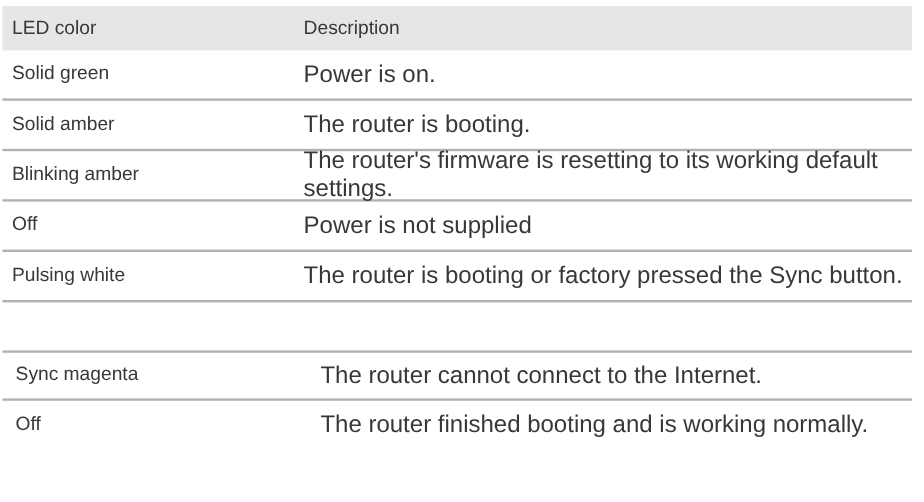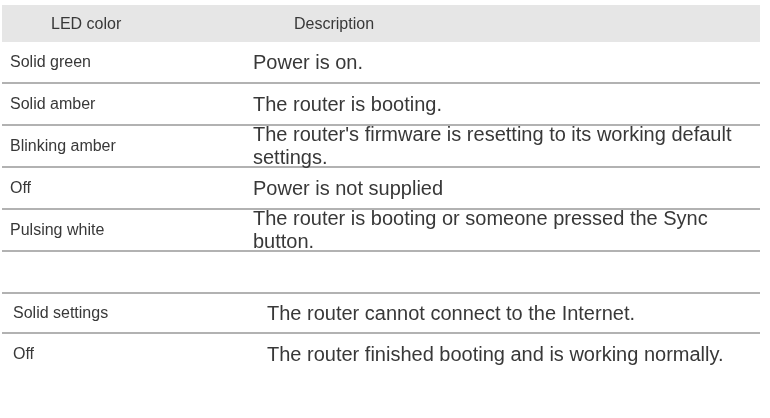--- a/index.html
+++ b/index.html
@@ -26,7 +26,6 @@
     align-items: center;
     height: 37px;
     background: var(--header-bg, #e6e6e6);
-    padding-left: 41px;
   }
   .row {
     display: flex;

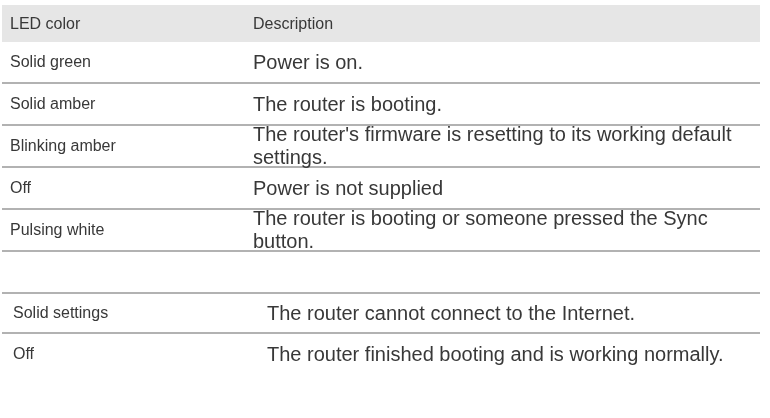--- a/index.html
+++ b/index.html
@@ -94,7 +94,7 @@
       </div>
       <div class="row">
         <div class="cell-led">Pulsing white</div>
-        <div class="cell-desc"><span>The router is booting or someone pressed the </span><span class="bold">Sync</span><span> button.</span></div>
+        <div class="cell-desc"><span>The router is booting or factory pressed the </span><span class="bold">Sync</span><span> button.</span></div>
       </div>
       <div class="row">
       </div>

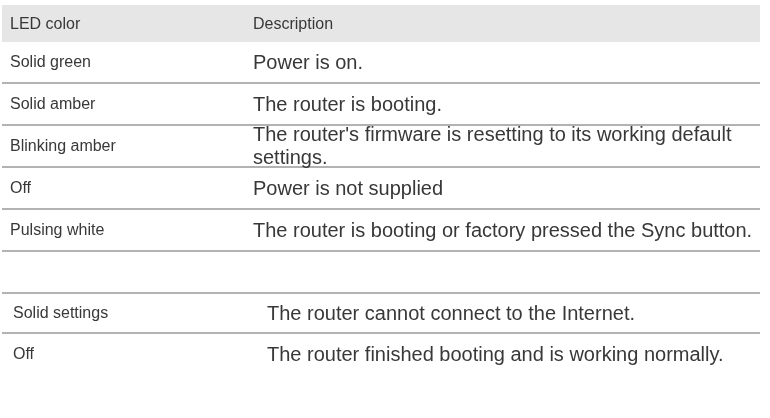--- a/index.html
+++ b/index.html
@@ -99,7 +99,7 @@
       <div class="row">
       </div>
       <div class="row indent">
-        <div class="cell-led">Solid settings</div>
+        <div class="cell-led">Sync magenta</div>
         <div class="cell-desc"><span>The router cannot connect to the Internet.</span></div>
       </div>
       <div class="row indent">

